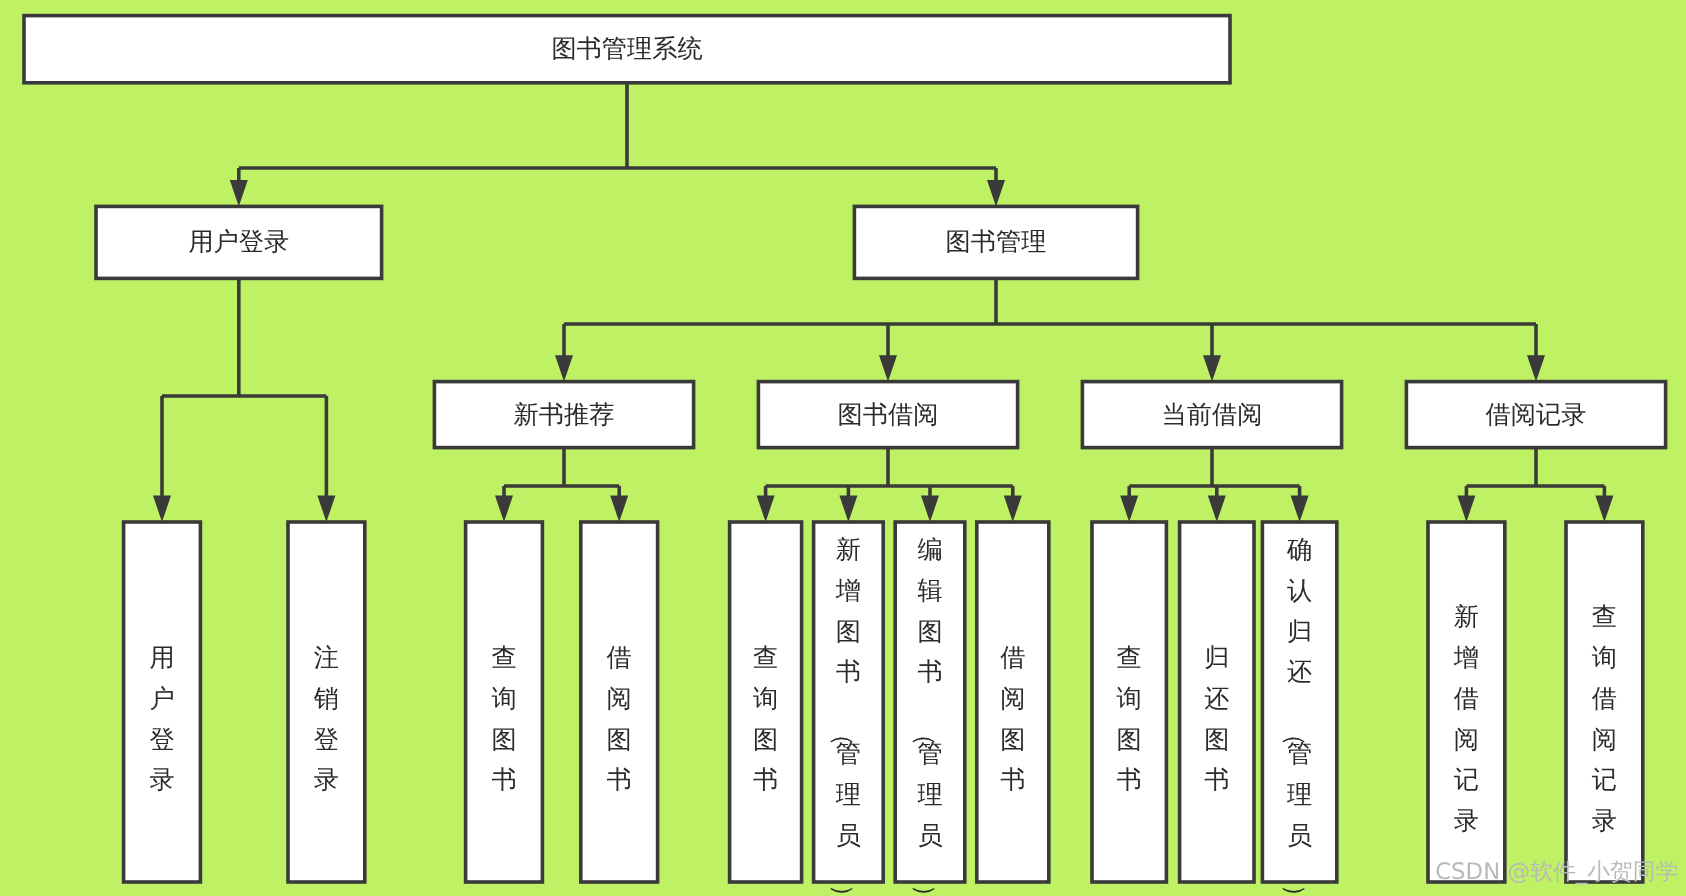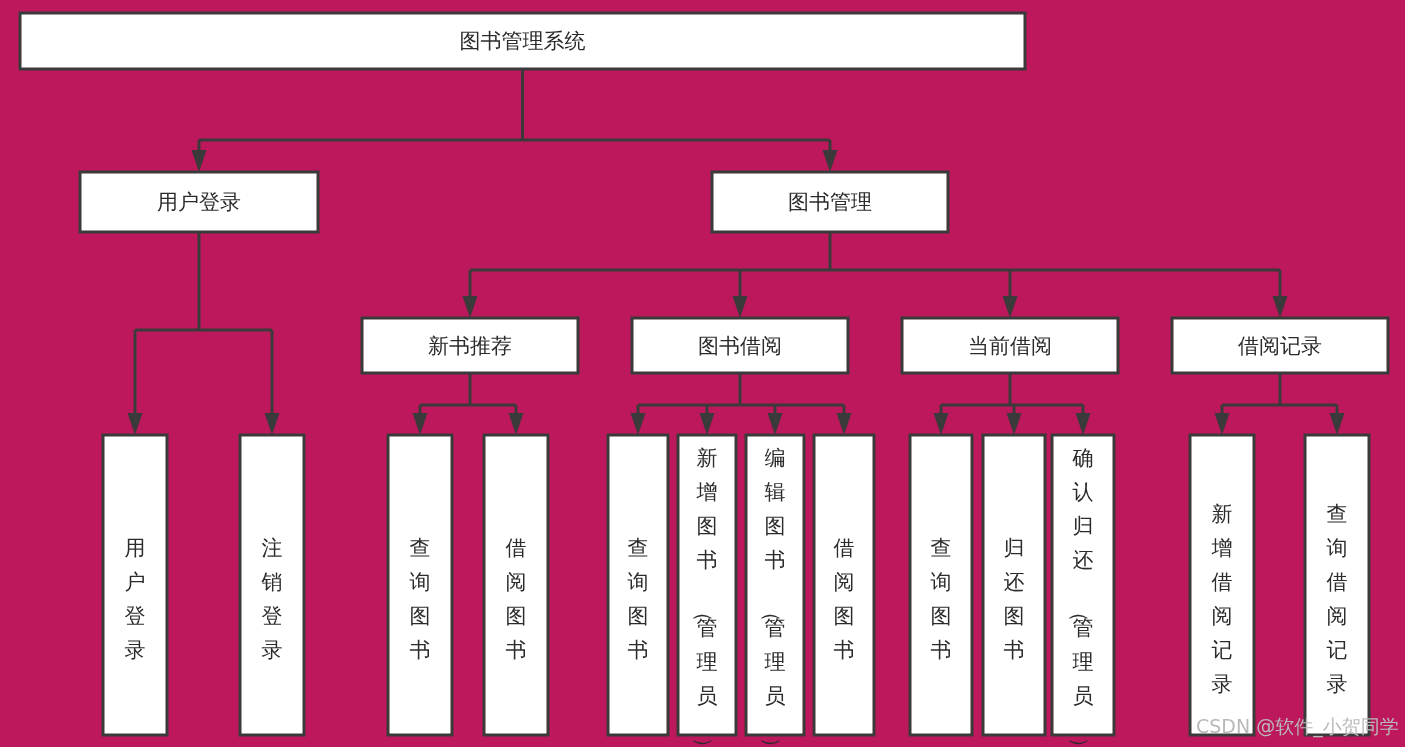--- a/index.html
+++ b/index.html
@@ -18,7 +18,7 @@
     position: relative;
     width: 1405px;
     height: 747px;
-    background: #be185d;
+    background: #bef264;
   }
   svg.diagram-canvas {
     position: absolute;

